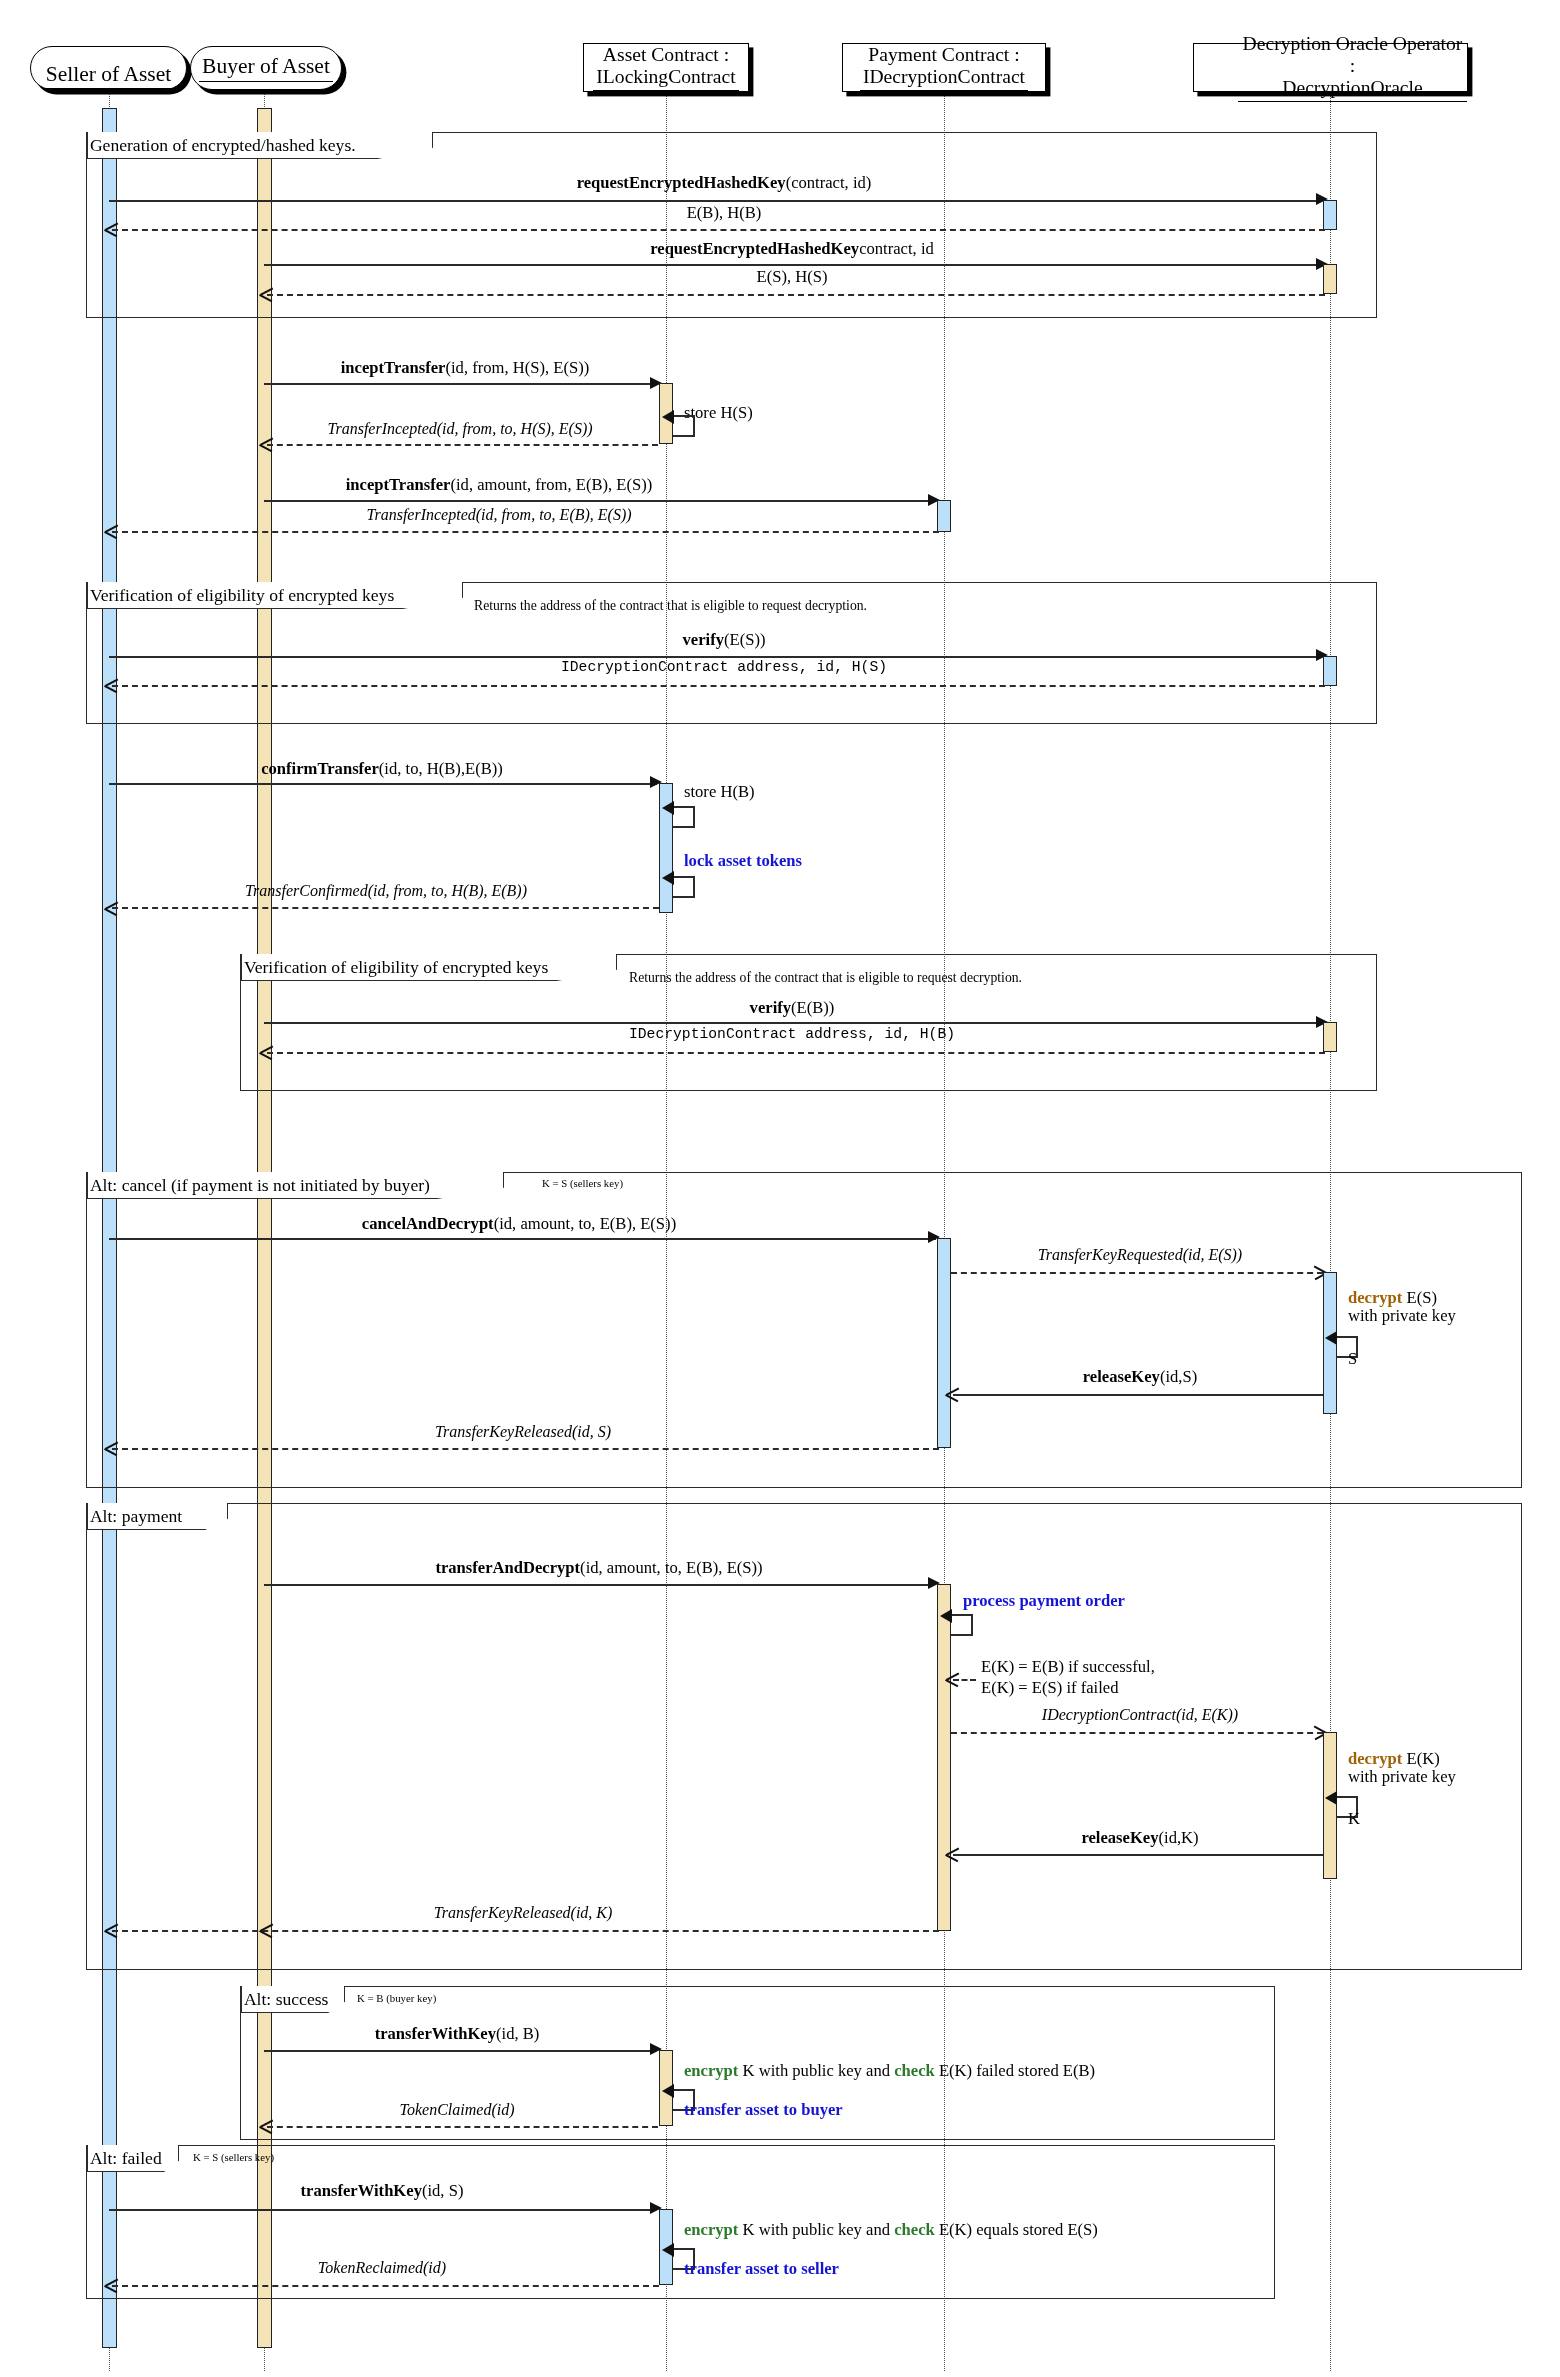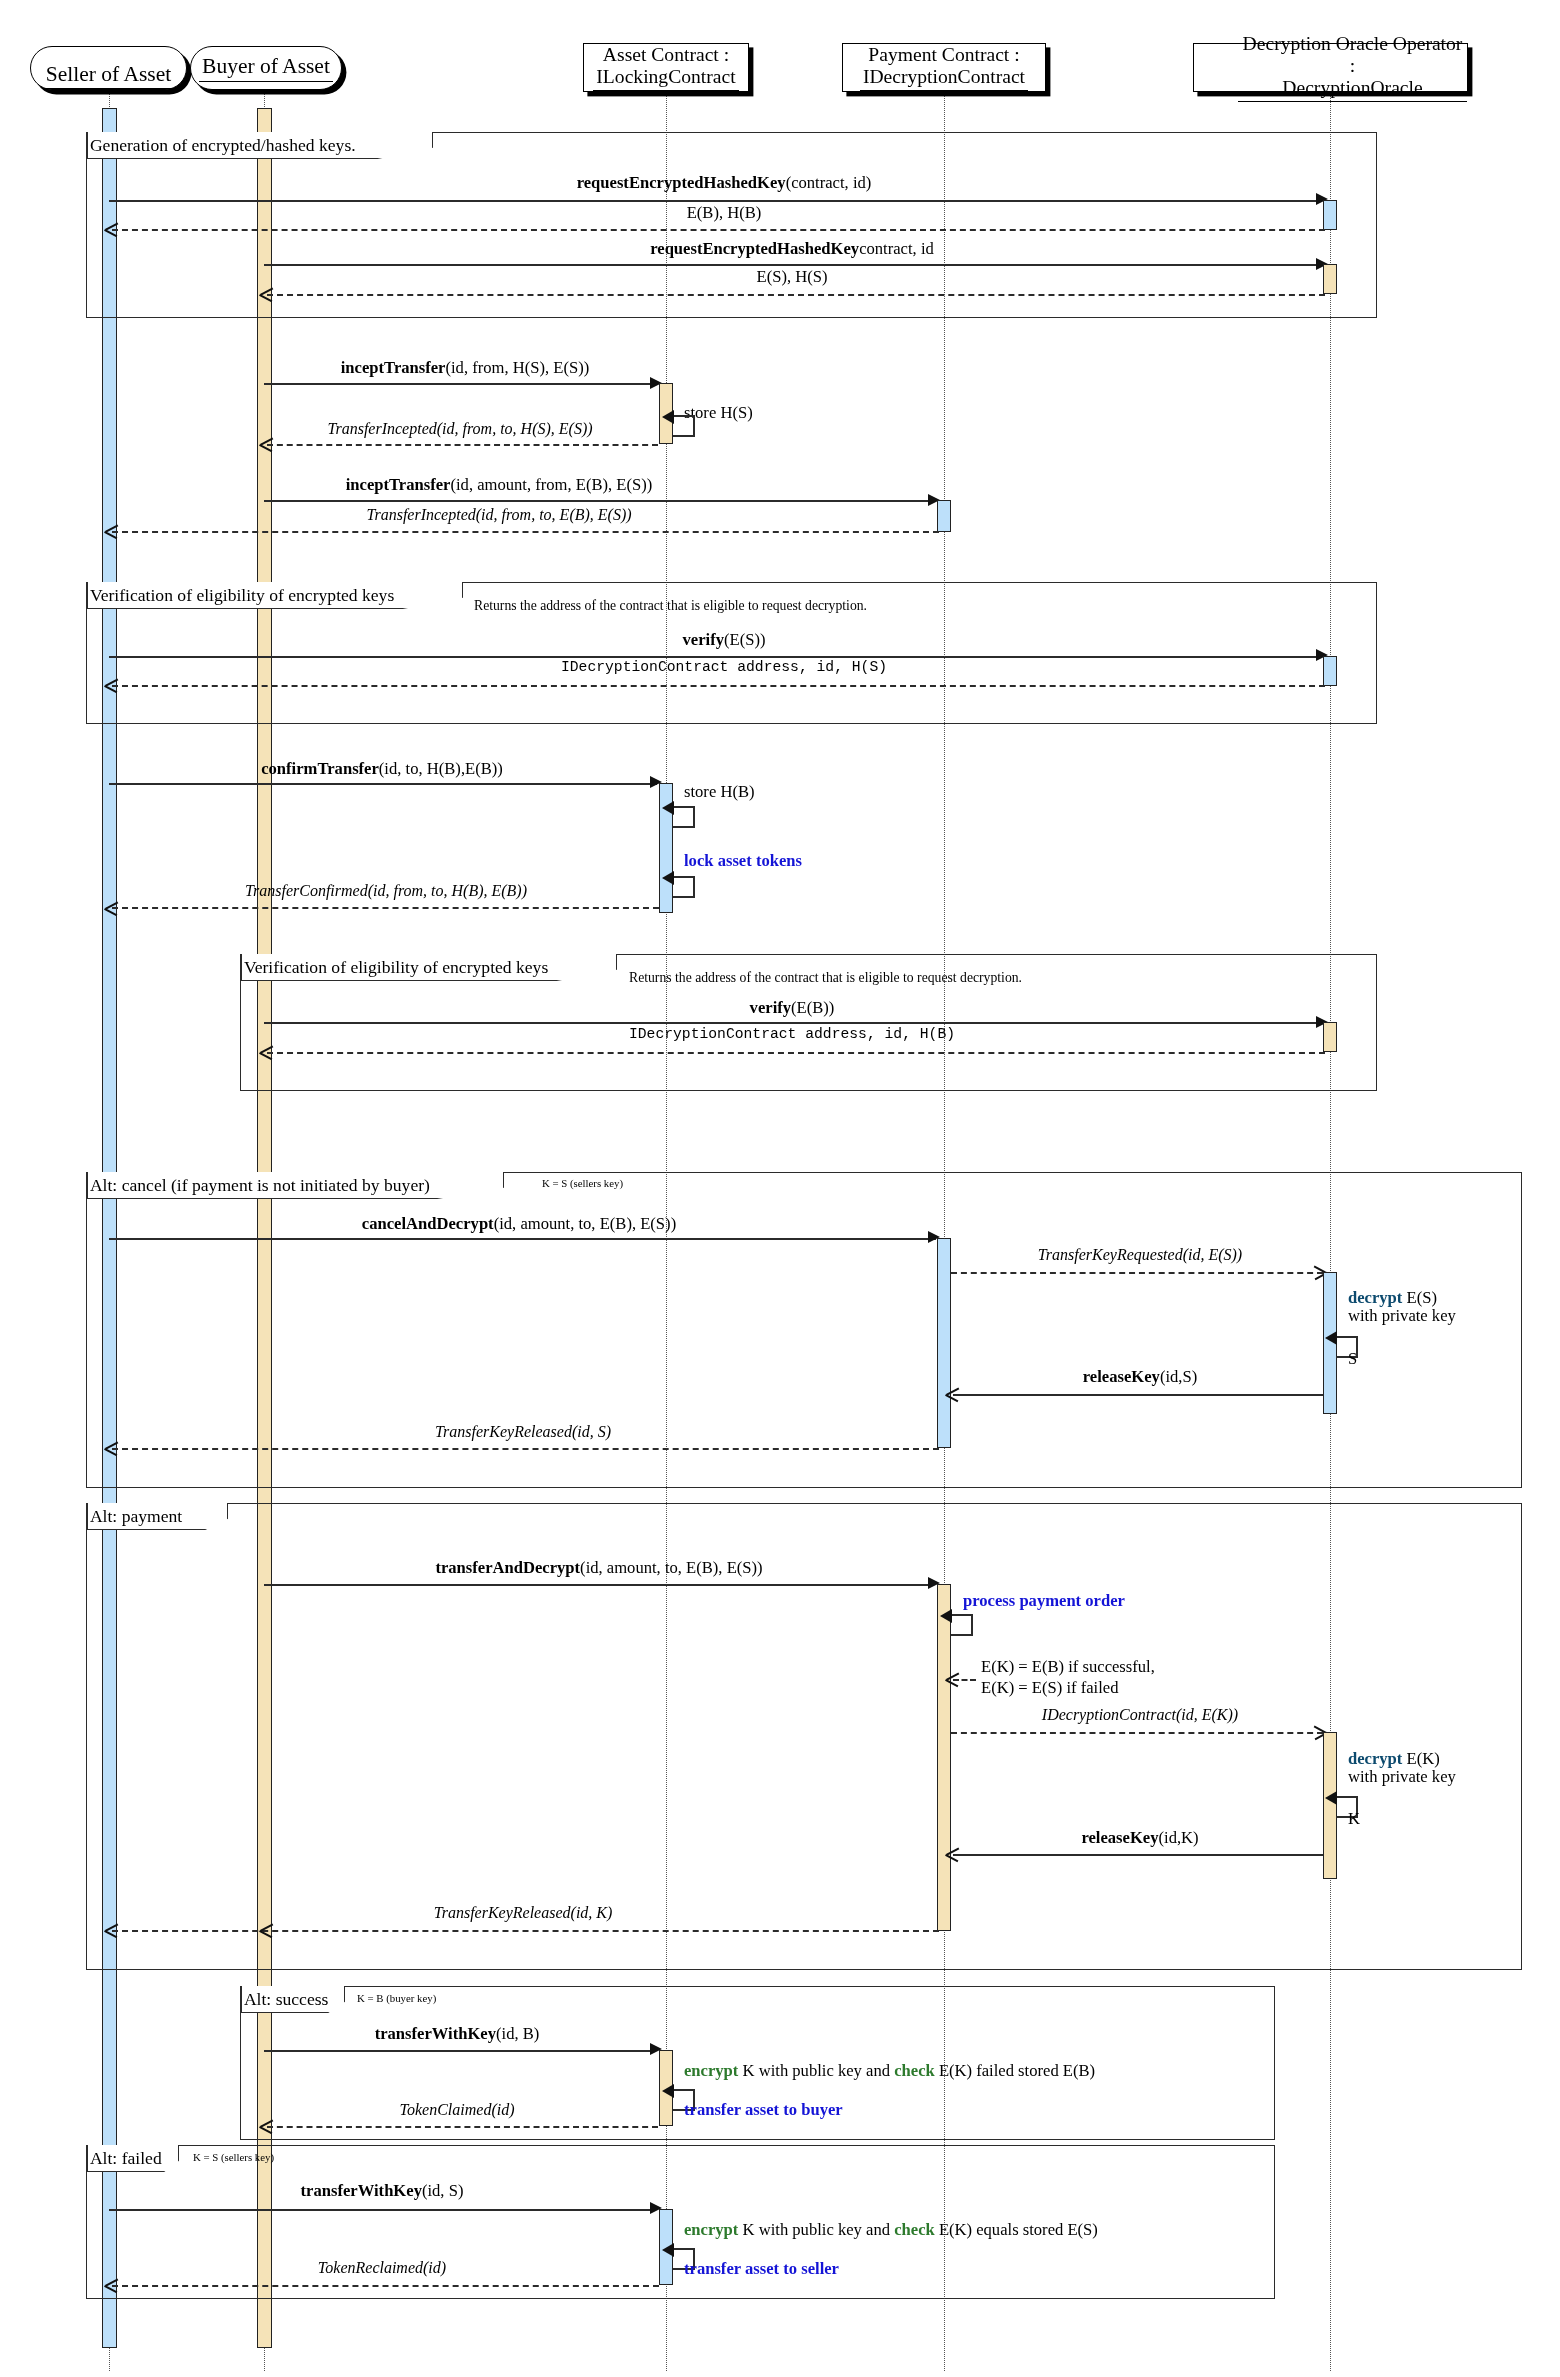--- a/index.html
+++ b/index.html
@@ -63,7 +63,7 @@
         border-right:12.7px solid #111;}
   .note{position:absolute;font-size:16.6px;white-space:nowrap;line-height:1.1;}
   .note.blue{color:#1414d6;font-weight:bold;}
-  .note.red b{color:#0c4a6e;margin-top:20px;}
+  .note.red b{color:#a16207;margin-top:20px;}
   .note.green b{color:#2d7a2d;}
 </style>
 </head>

